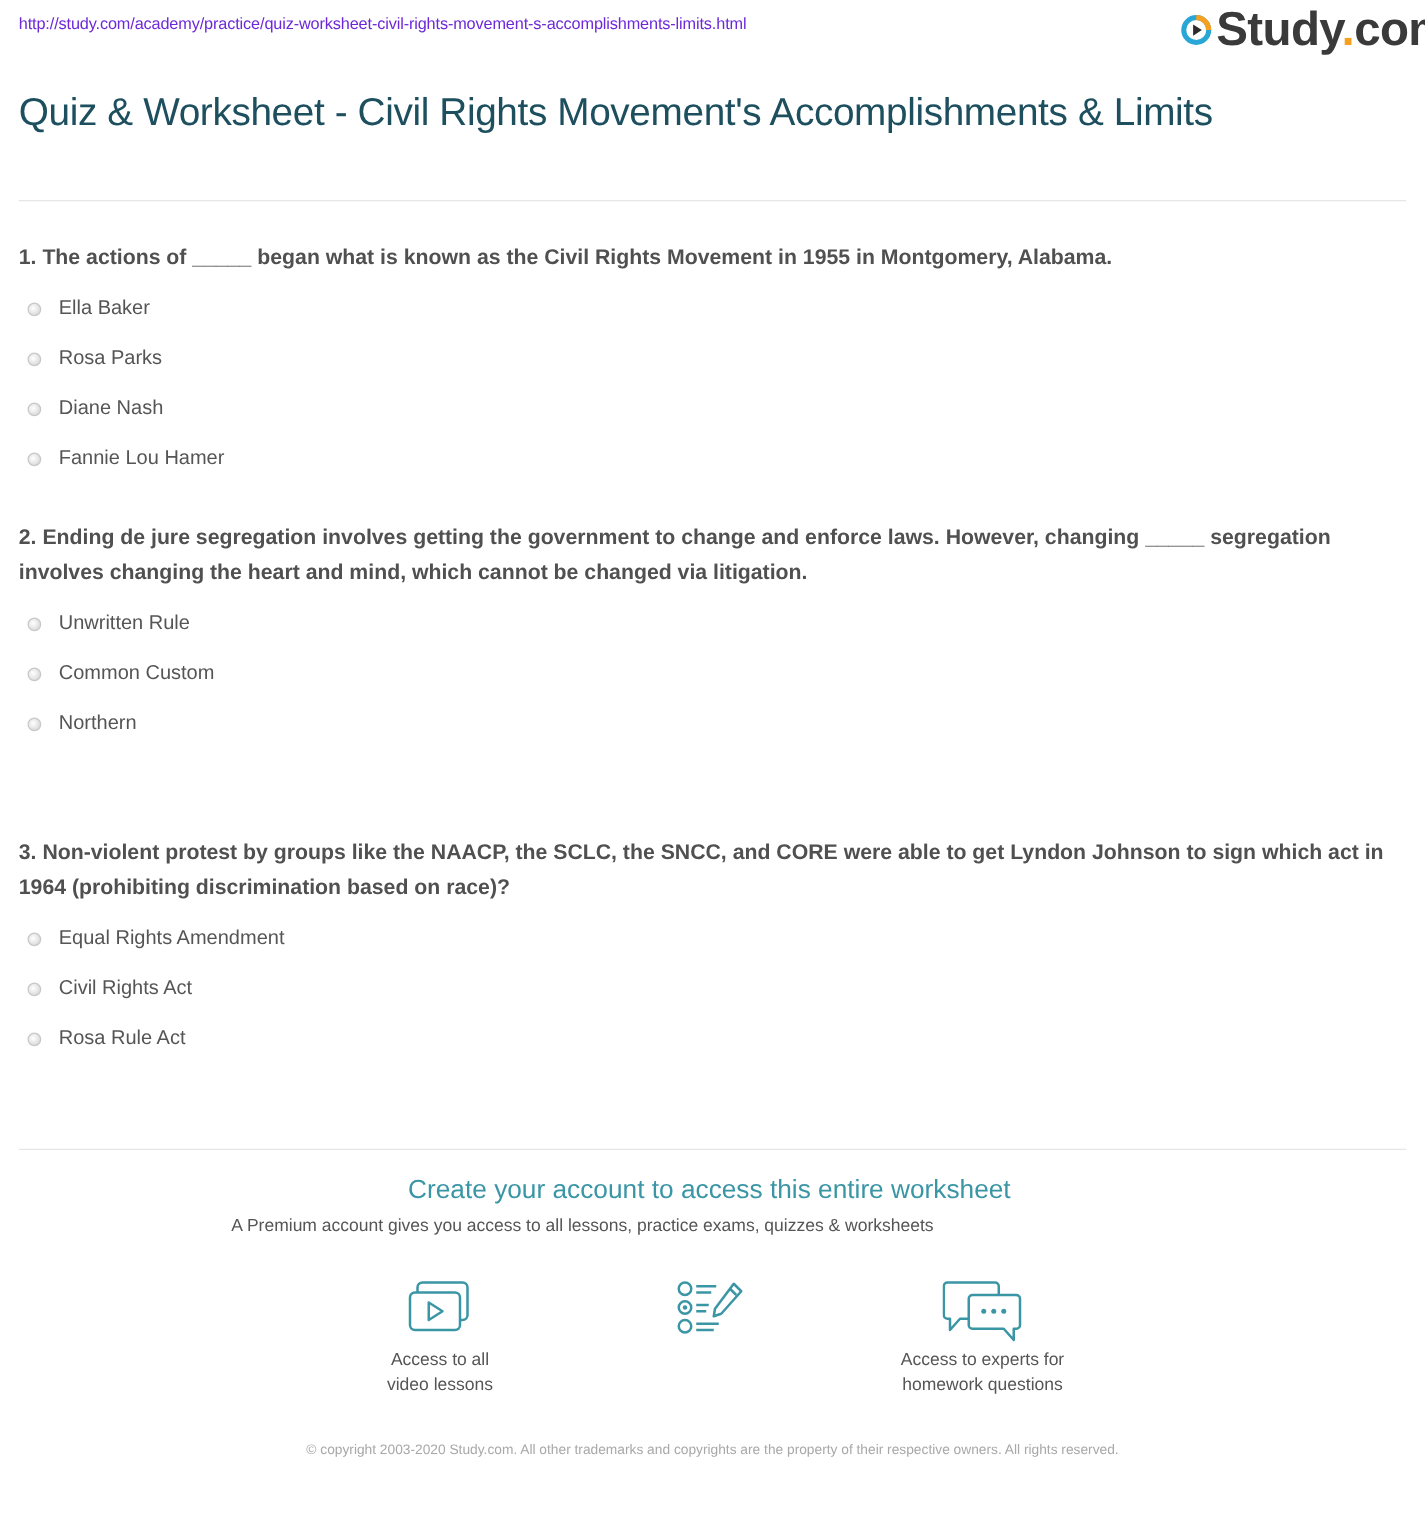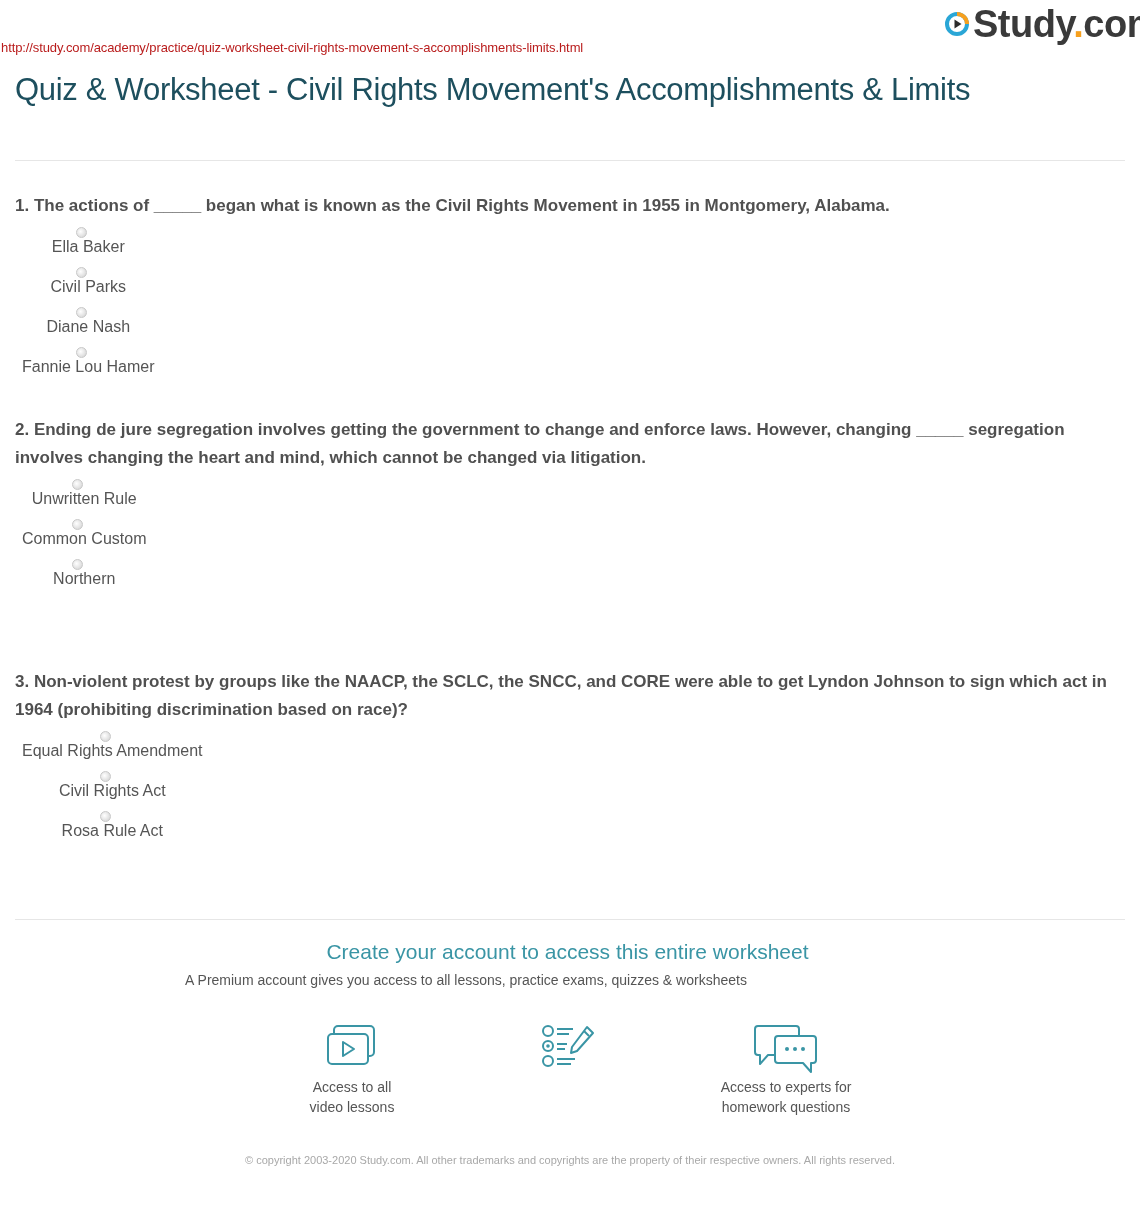--- a/index.html
+++ b/index.html
@@ -9,9 +9,9 @@
       color: #4a4a4a;
     }
     .url {
-      position: absolute; left: 1px; top: 11px;
+      position: absolute; left: 15px; top: 11px;
       font-family: "Liberation Sans", sans-serif;
-      font-size: 13px; color: #b91c1c; letter-spacing: -0.1px; margin-top: 29px;
+      font-size: 13px; color: #6d28d9; letter-spacing: -0.1px;
     }
     .logo {
       position: absolute; left: 944px; top: 8px; height: 32px;

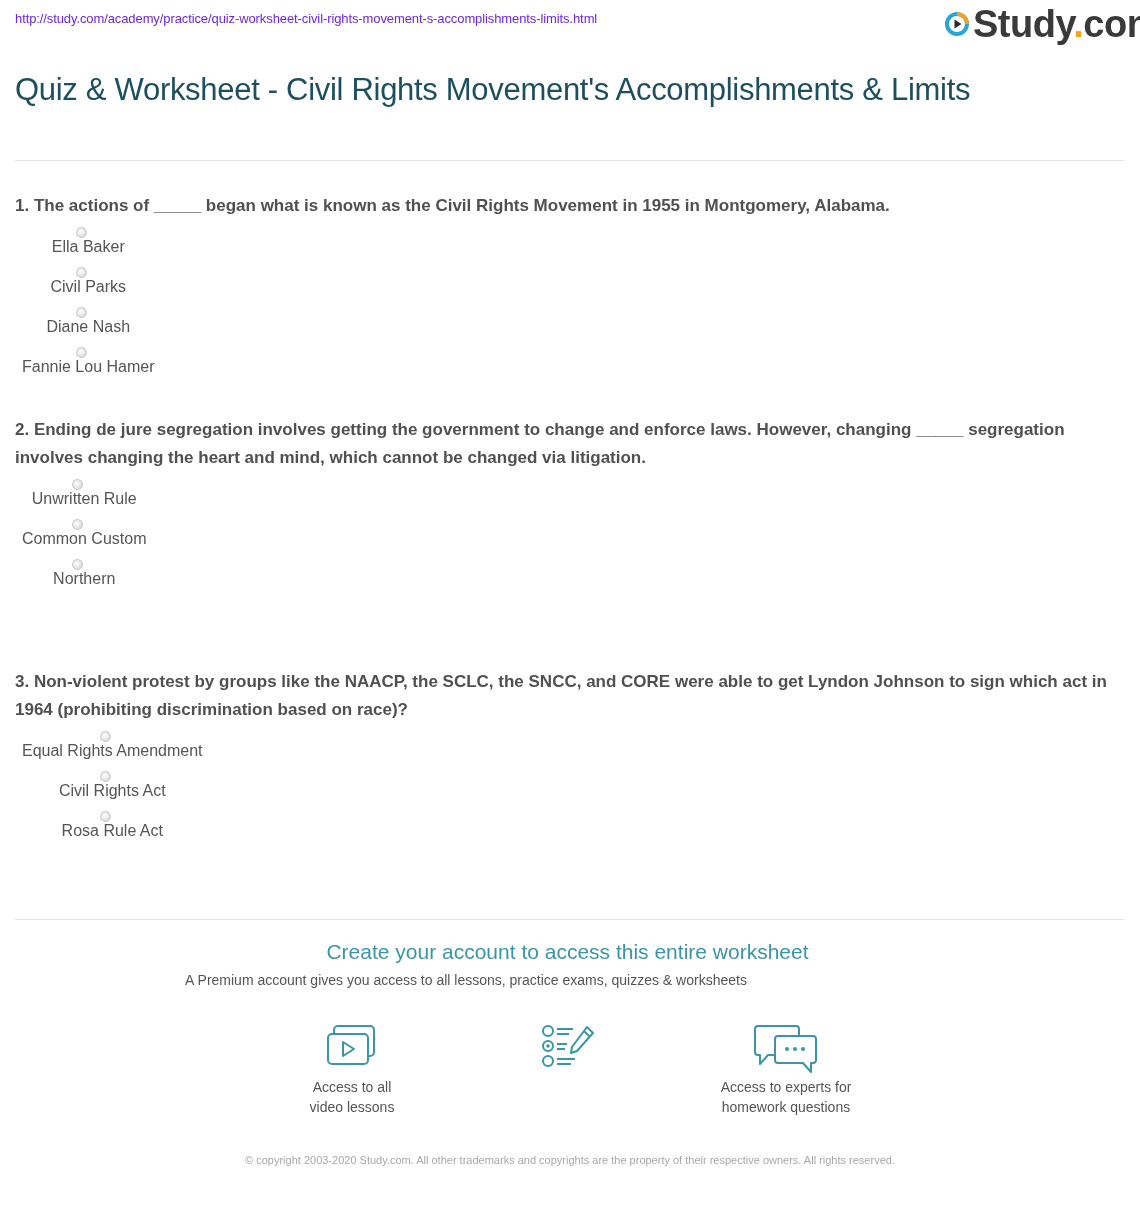--- a/index.html
+++ b/index.html
@@ -38,7 +38,7 @@
     .options { position: absolute; left: 22px; margin: 0; padding: 0; list-style: none; }
     .option {
       height: 40px; display: flex; align-items: center;
-      font-family: "Liberation Sans", sans-serif; font-size: 16px; color: #555; flex-direction: column;
+      font-family: "Liberation Sans", sans-serif; font-size: 16px; color: #555;
     }
     .radio {
       width: 9px; height: 9px; border-radius: 50%;

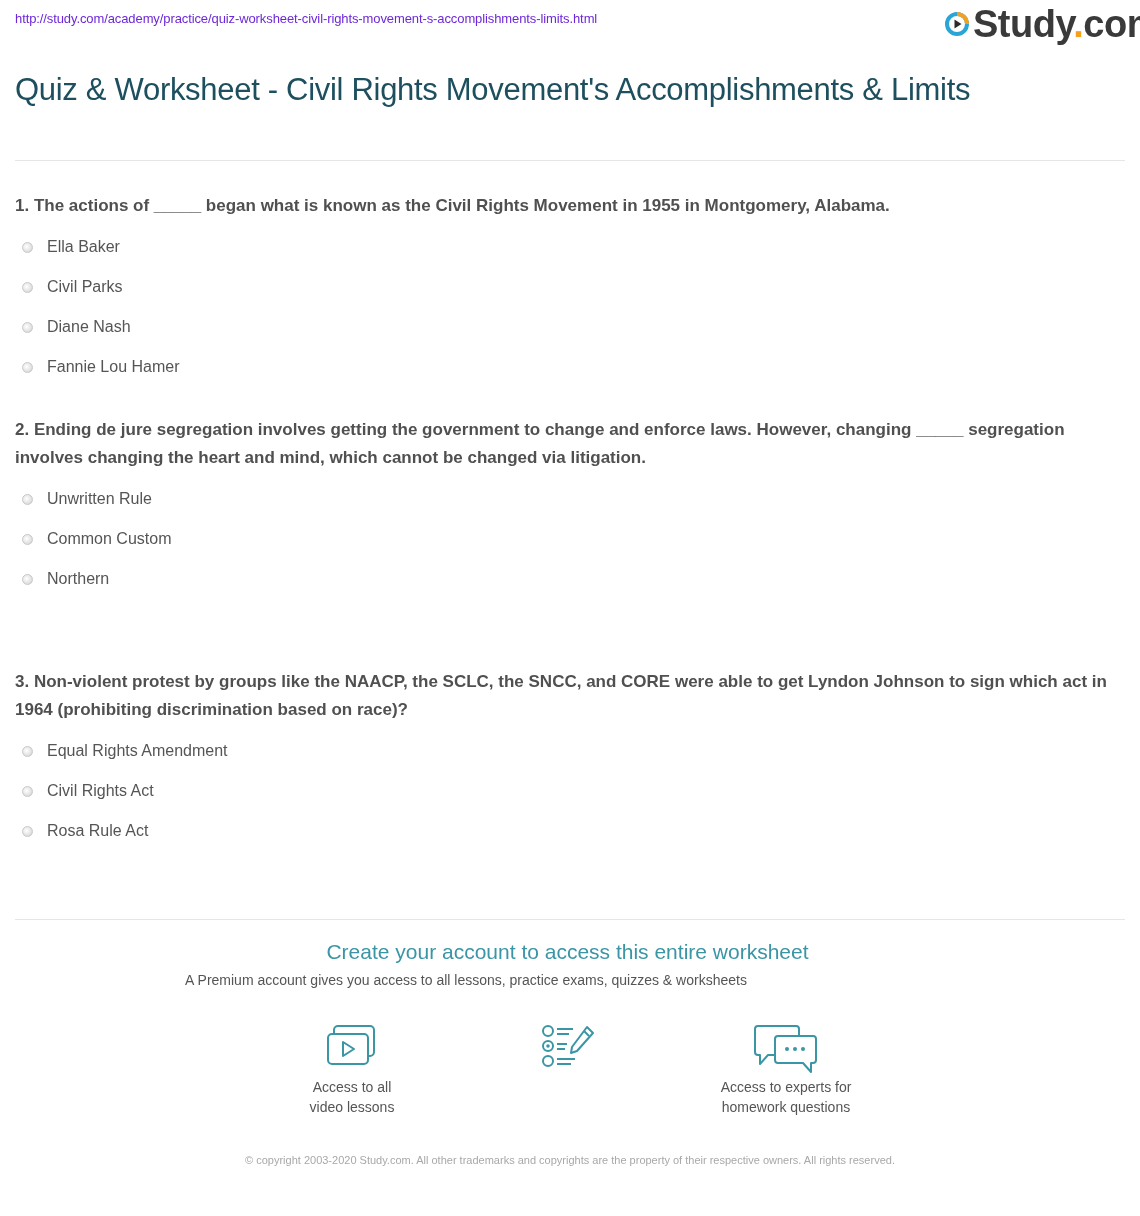--- a/index.html
+++ b/index.html
@@ -94,7 +94,7 @@
     </li>
   <li class="option">
       <span class="radio"></span>
-      <span>Civil Parks</span>
+      <span>Rosa Parks</span>
     </li>
   <li class="option">
       <span class="radio"></span>

